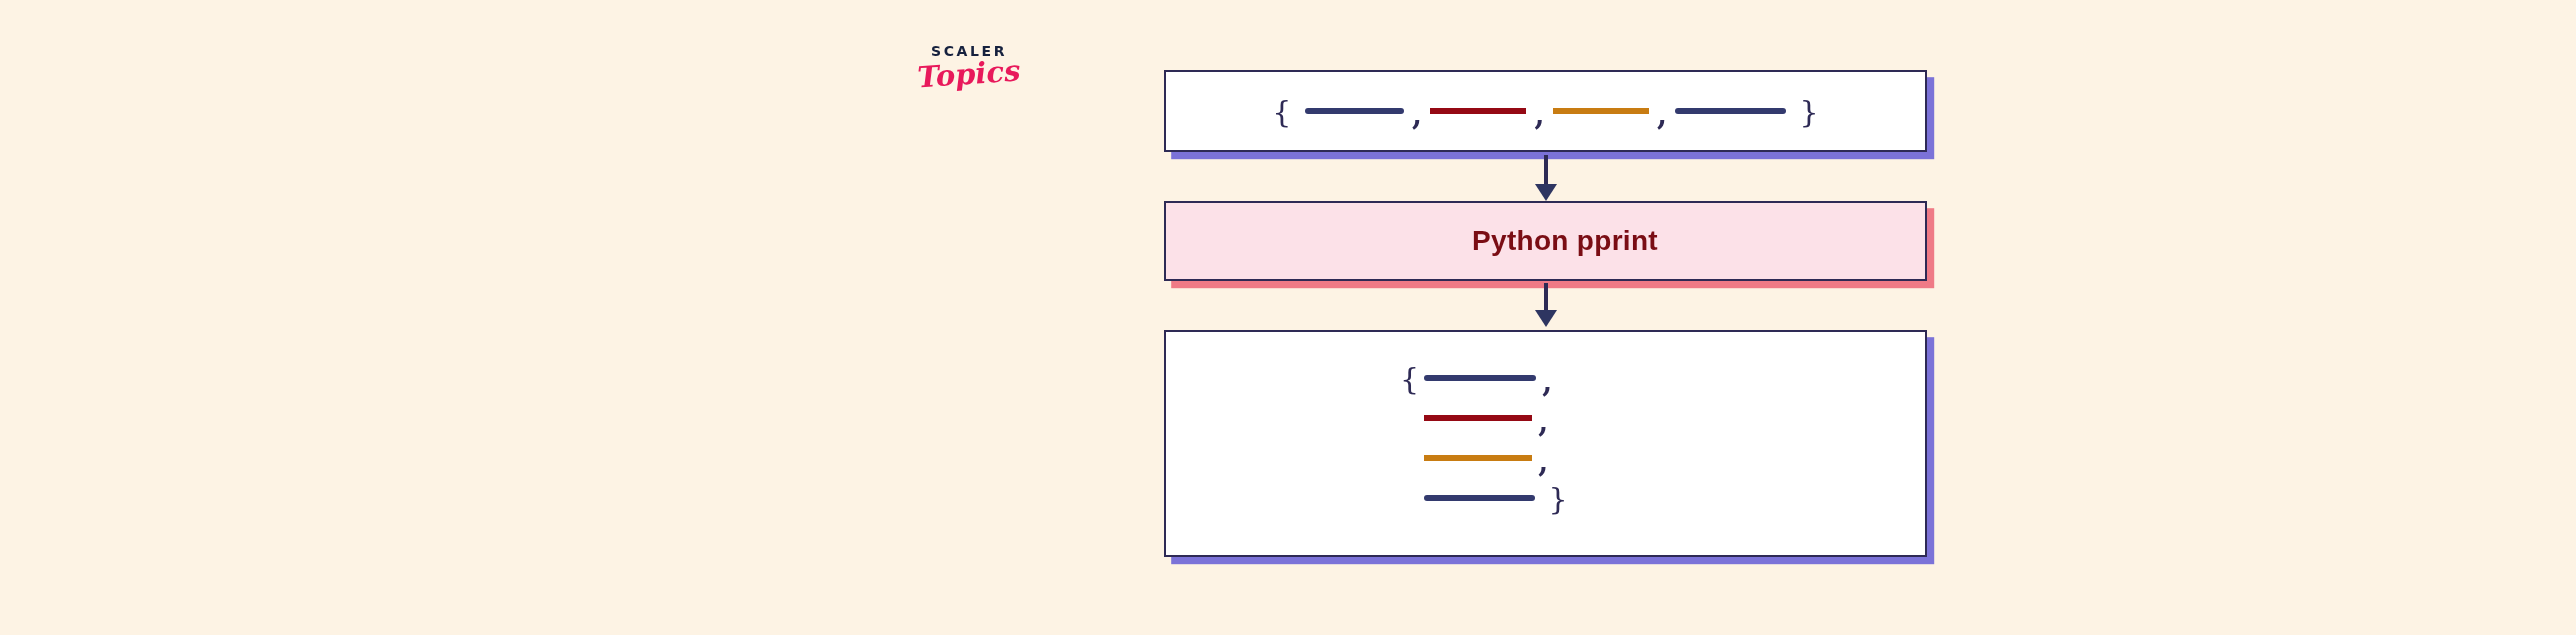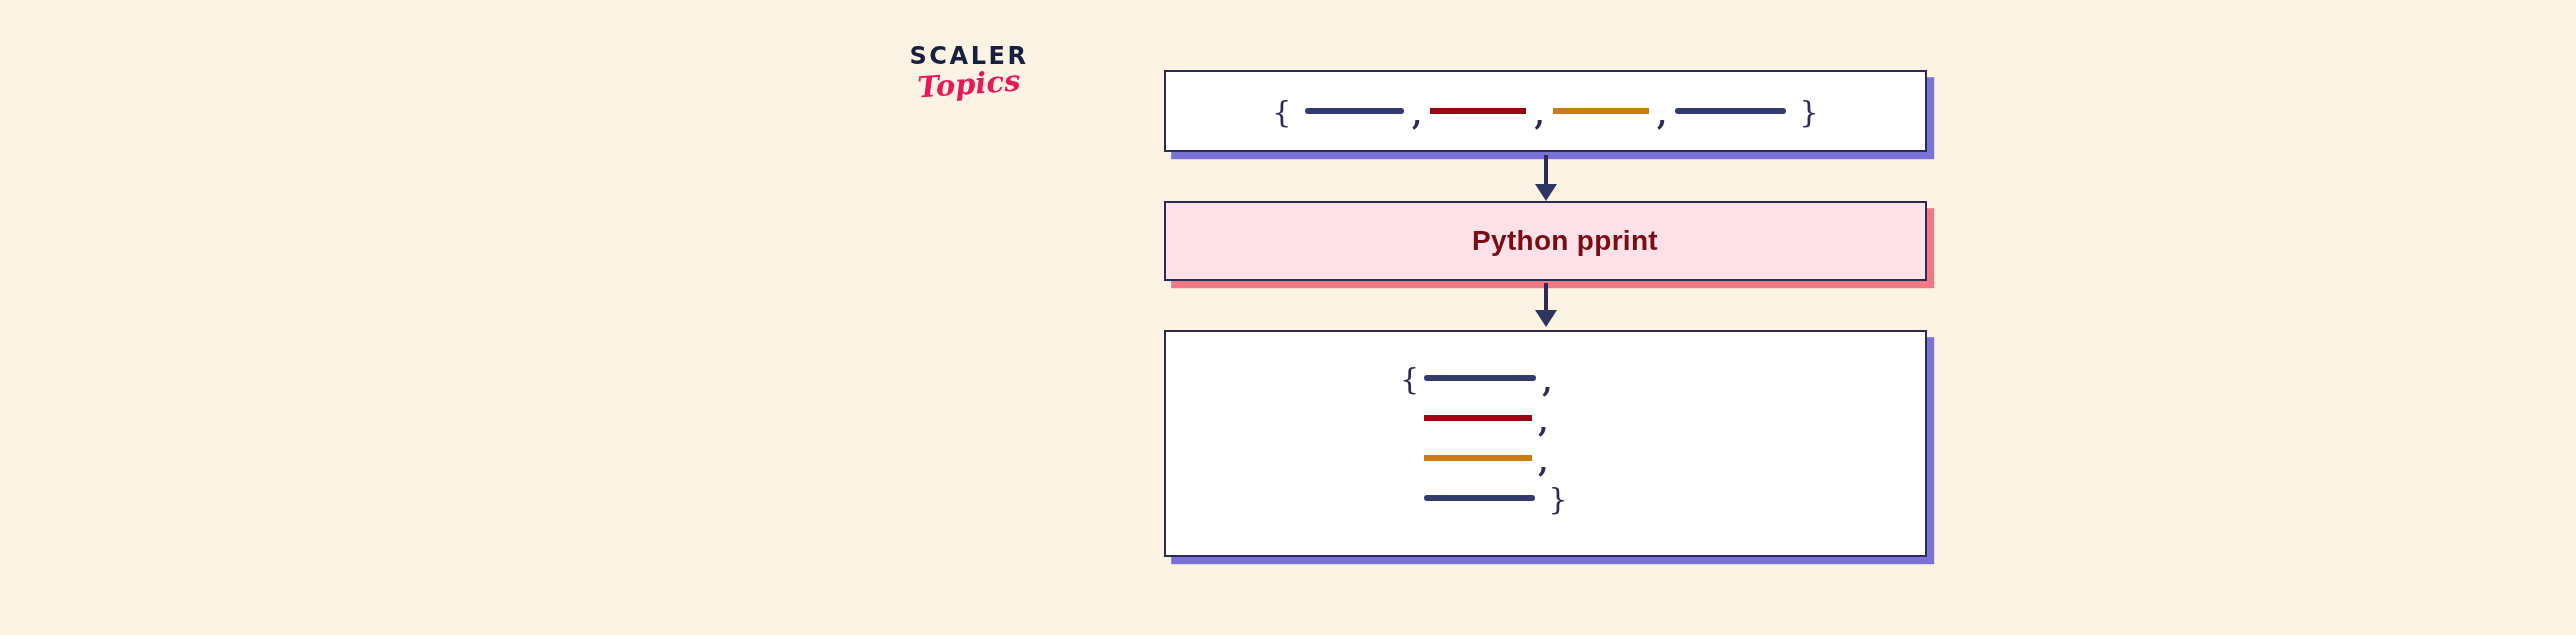--- a/index.html
+++ b/index.html
@@ -28,7 +28,7 @@
   #logo .logo-scaler {
     font-family: "DejaVu Sans", sans-serif;
     font-weight: 700;
-    font-size: 24px;
+    font-size: 14px;
     letter-spacing: 2.6px;
     color: #16213E;
     line-height: 1;

